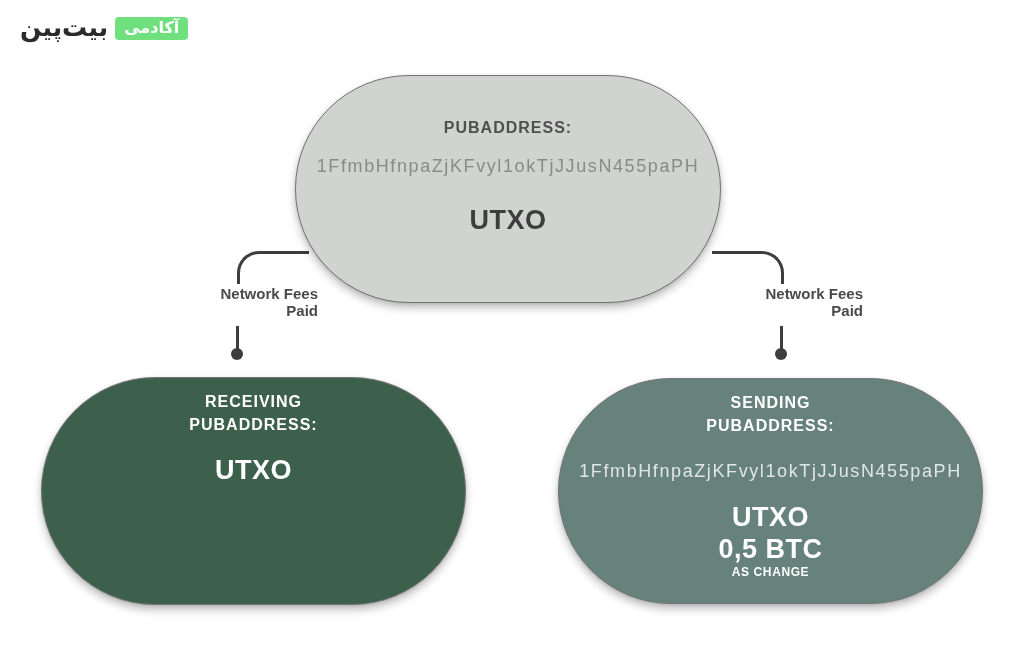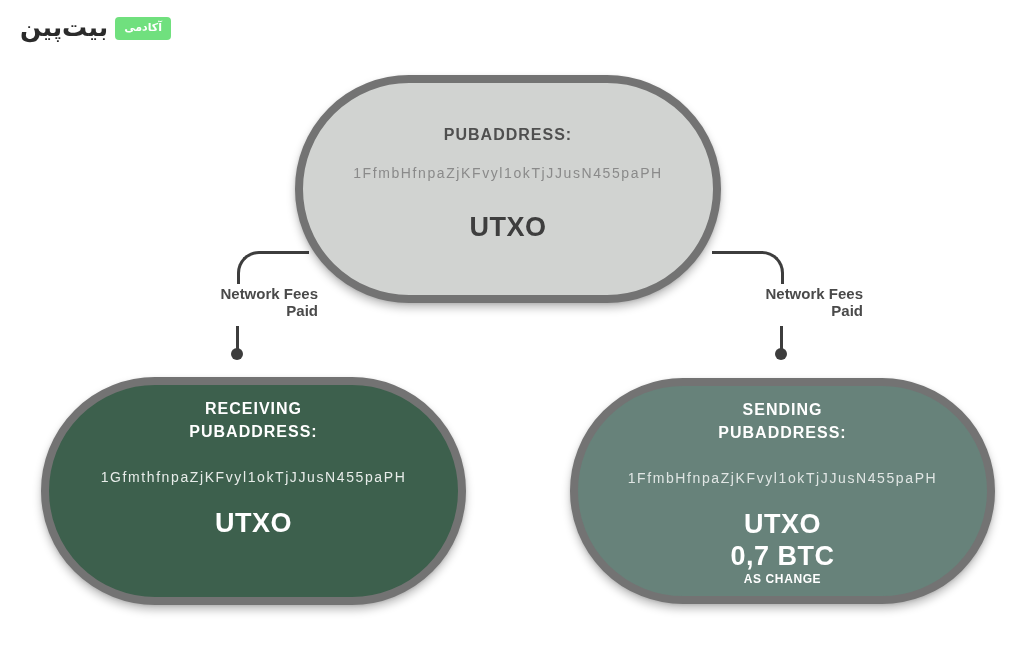--- a/index.html
+++ b/index.html
@@ -22,7 +22,7 @@
   
   .logo{position:absolute;left:20px;top:12px;display:flex;align-items:center;gap:7px;}
   .logo-brand{font-family:"DejaVu Sans",sans-serif;font-weight:bold;font-size:25px;color:var(--brand-text);line-height:32px;direction:rtl;}
-  .logo-badge{font-family:"DejaVu Sans",sans-serif;font-weight:bold;font-size:11px;color:#ffffff;background:var(--badge-green);border-radius:4px;padding:3px 9px 4px;line-height:16px;direction:rtl;}
+  .logo-badge{font-family:"DejaVu Sans",sans-serif;font-weight:bold;font-size:16px;color:#ffffff;background:var(--badge-green);border-radius:4px;padding:3px 9px 4px;line-height:16px;direction:rtl;}
 
   
   .elbow{position:absolute;z-index:1;}

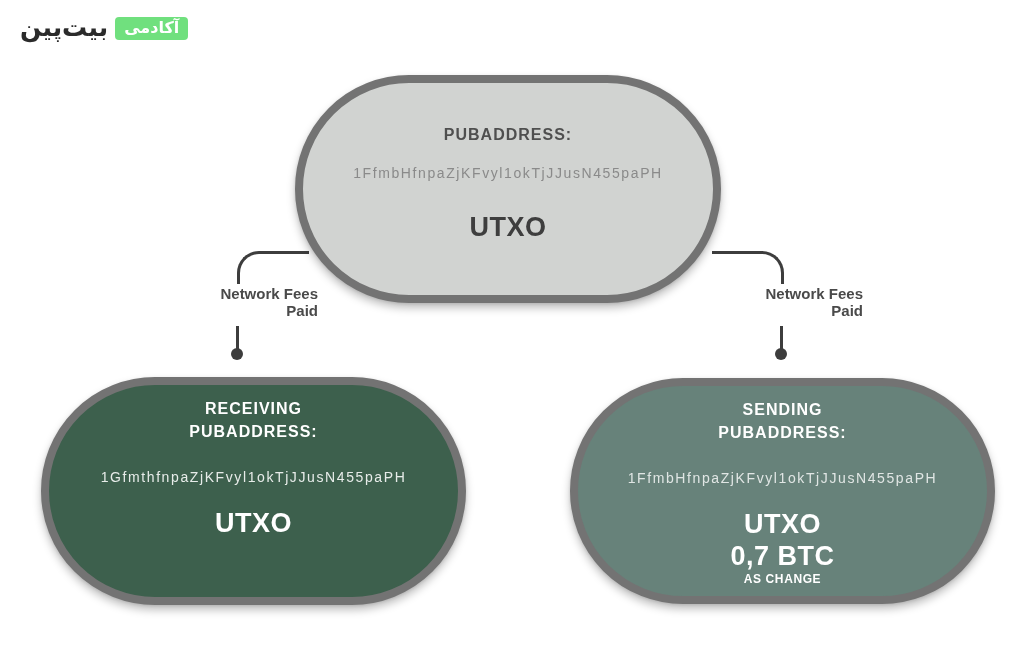--- a/index.html
+++ b/index.html
@@ -39,7 +39,7 @@
   .dot-right{left:775px;}
 
   
-  .pill{position:absolute;z-index:2;border:8px solid #737373;border-radius:999px;
+  .pill{position:absolute;z-index:2;border:1px solid #737373;border-radius:999px;
         box-shadow:0 5px 9px rgba(0,0,0,0.25),0 1px 3px rgba(0,0,0,0.10);
         text-align:center;overflow:hidden;}
   .pill-top{left:295px;top:75px;width:426px;height:228px;background:var(--top-node-fill);padding-top:42px;}

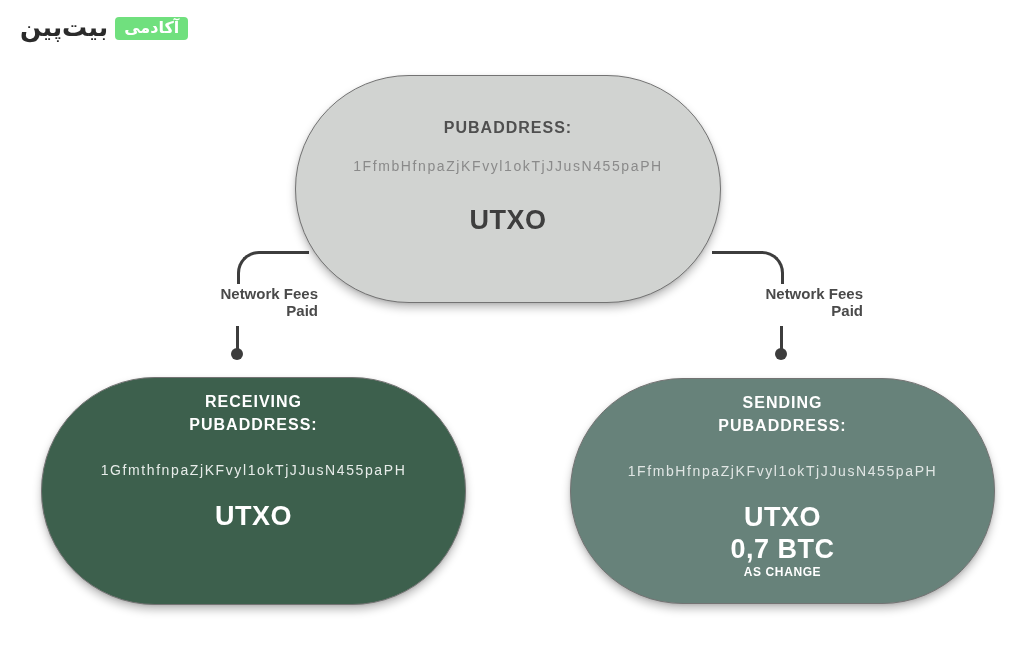--- a/index.html
+++ b/index.html
@@ -50,7 +50,7 @@
   .pill-top .node-heading{color:var(--heading-gray);}
   .pill-receiving .node-heading,.pill-sending .node-heading{color:#ffffff;line-height:23px;}
 
-  .node-address{font-size:14px;letter-spacing:1.6px;line-height:24px;white-space:nowrap;}
+  .node-address{font-size:18px;letter-spacing:1.6px;line-height:24px;white-space:nowrap;}
   .pill-top .node-address{color:var(--address-gray);margin-top:16px;}
   .pill-receiving .node-address{color:rgba(255,255,255,0.88);margin-top:22px;}
   .pill-sending .node-address{color:rgba(255,255,255,0.80);margin-top:22px;}

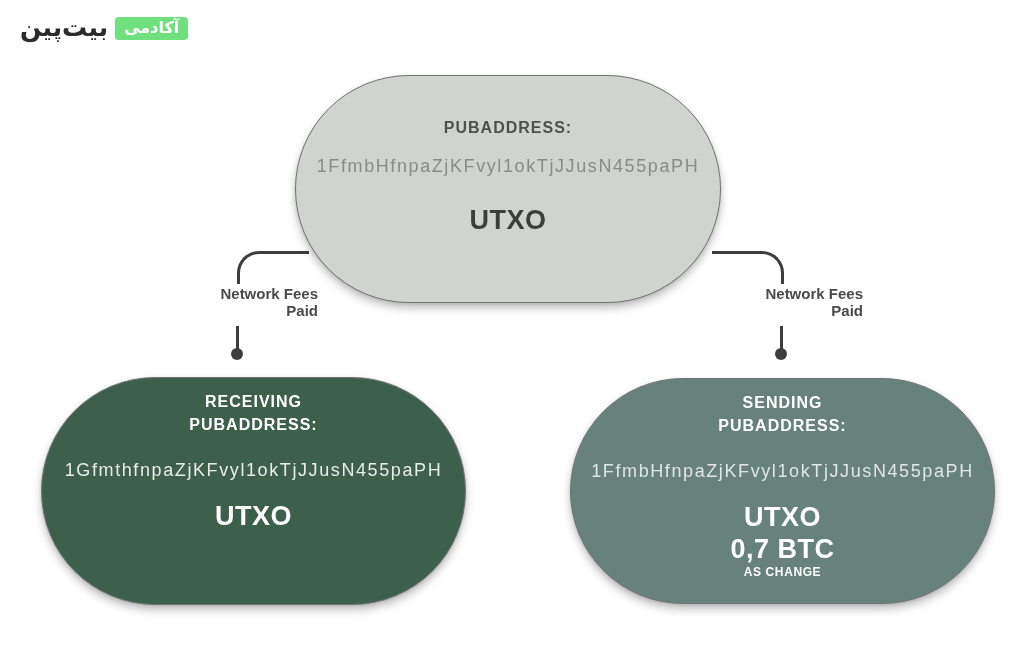--- a/index.html
+++ b/index.html
@@ -44,7 +44,7 @@
         text-align:center;overflow:hidden;}
   .pill-top{left:295px;top:75px;width:426px;height:228px;background:var(--top-node-fill);padding-top:42px;}
   .pill-receiving{left:41px;top:377px;width:425px;height:228px;background:var(--receiving-node-fill);padding-top:12px;}
-  .pill-sending{left:570px;top:378px;width:425px;height:226px;background:var(--sending-node-fill);padding-top:12px;}
+  .pill-sending{left:558px;top:378px;width:425px;height:226px;background:var(--sending-node-fill);padding-top:12px;}
 
   .node-heading{font-size:16px;font-weight:bold;letter-spacing:1px;line-height:20px;}
   .pill-top .node-heading{color:var(--heading-gray);}

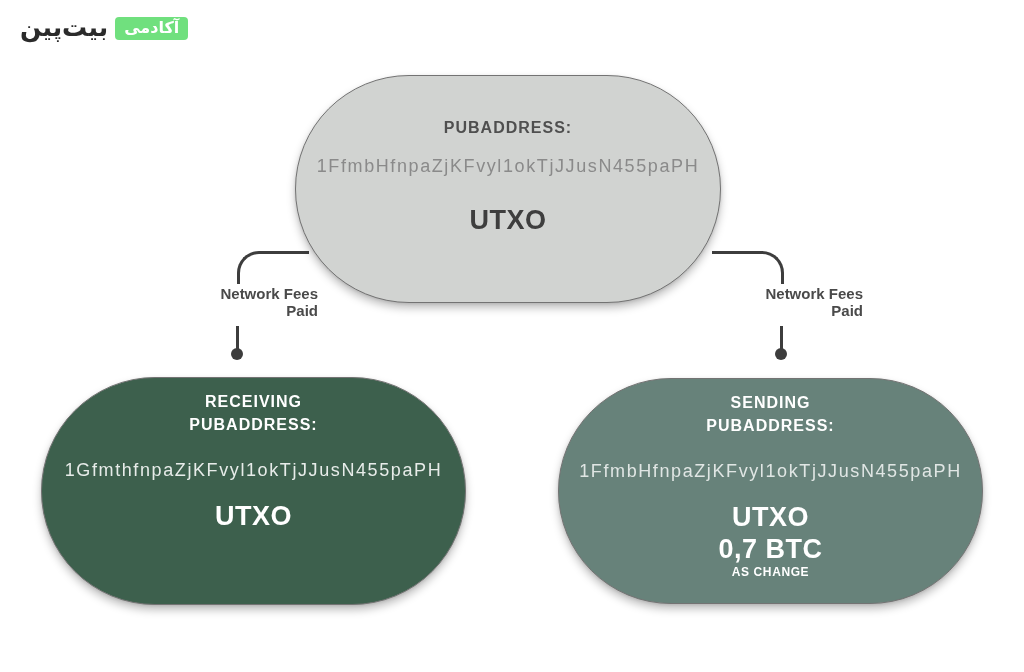--- a/index.html
+++ b/index.html
@@ -101,7 +101,6 @@
       <div>RECEIVING</div>
       <div>PUBADDRESS:</div>
     </div>
-    <div class="node-address">1GfmthfnpaZjKFvyl1okTjJJusN455paPH</div>
     <div class="node-utxo">
       <div>UTXO</div>
     </div>

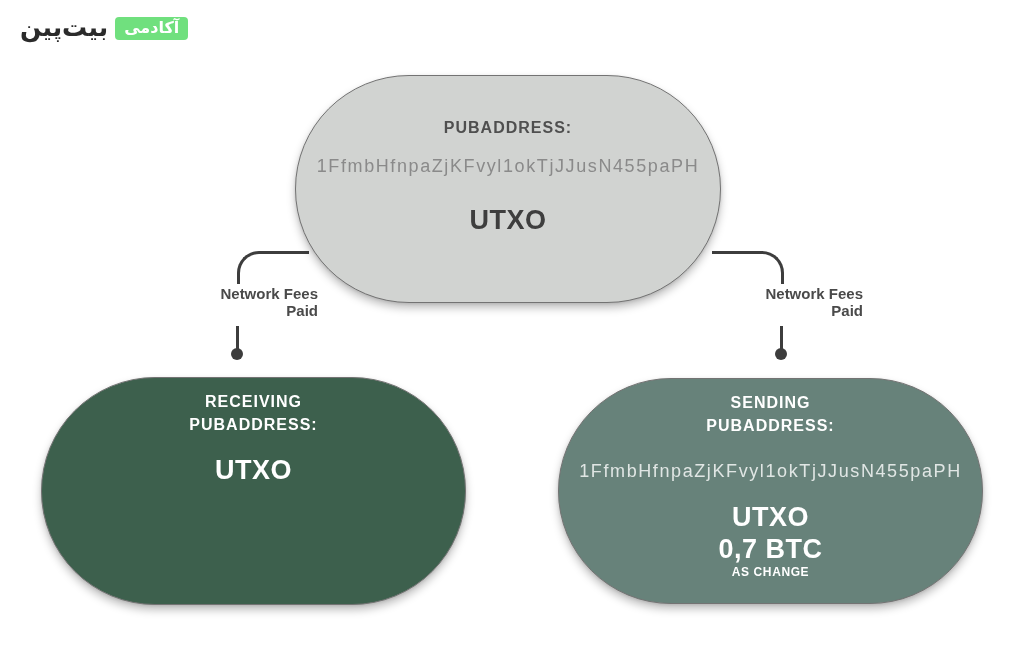--- a/index.html
+++ b/index.html
@@ -114,7 +114,7 @@
     <div class="node-address">1FfmbHfnpaZjKFvyl1okTjJJusN455paPH</div>
     <div class="node-utxo">
       <div>UTXO</div>
-      <div>0,7 BTC</div>
+      <div>0,5 BTC</div>
       <div class="node-note">AS CHANGE</div>
     </div>
   </div>

